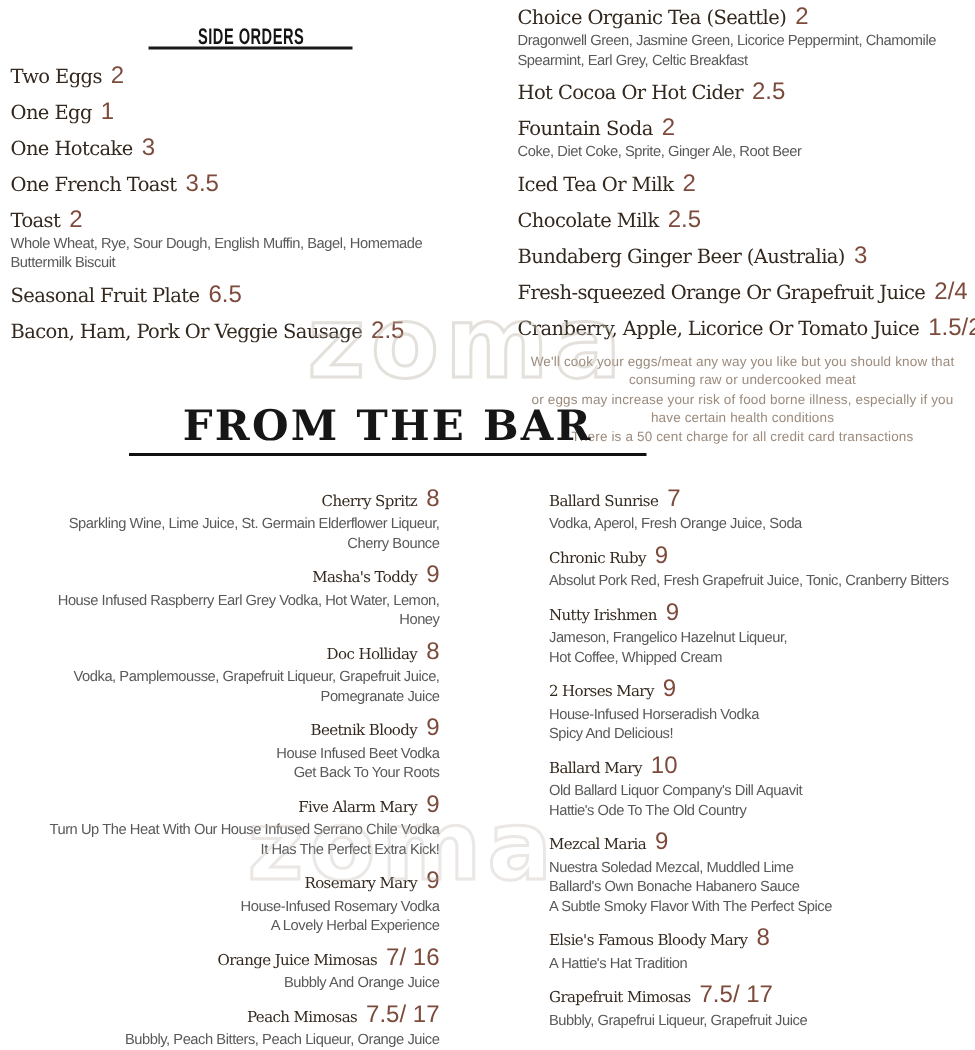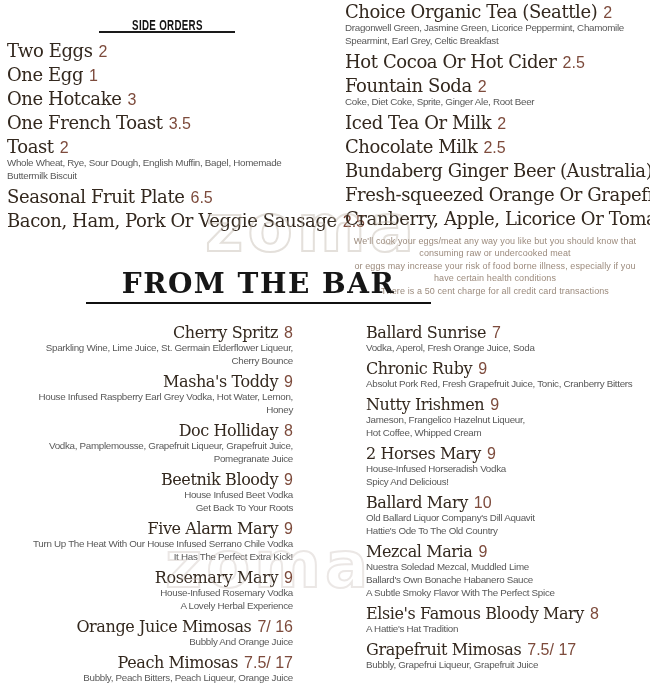--- a/index.html
+++ b/index.html
@@ -12,7 +12,7 @@
   .row { white-space:nowrap; line-height:16px; }
   .name {
     font-family:"DejaVu Serif", serif;
-    font-size:18px; letter-spacing:-0.4px;
+    font-size:13px; letter-spacing:-0.4px;
     color:#33281e;
   }
   .price {

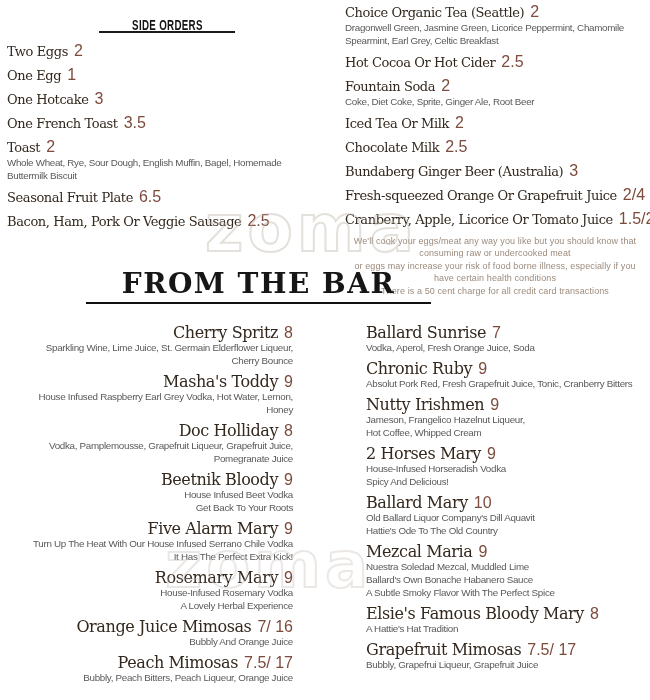--- a/index.html
+++ b/index.html
@@ -52,7 +52,7 @@
   .bar-right { position:absolute; left:366px; top:324px; width:292px; text-align:left; }
   .bar-left .item, .bar-right .item { margin-bottom:6px; }
   .bar-left .row, .bar-right .row { line-height:17px; }
-  .bar-left .name, .bar-right .name { font-size:16px; }
+  .bar-left .name, .bar-right .name { font-size:10px; }
   
   .wm {
     position:absolute; z-index:6; pointer-events:none;

